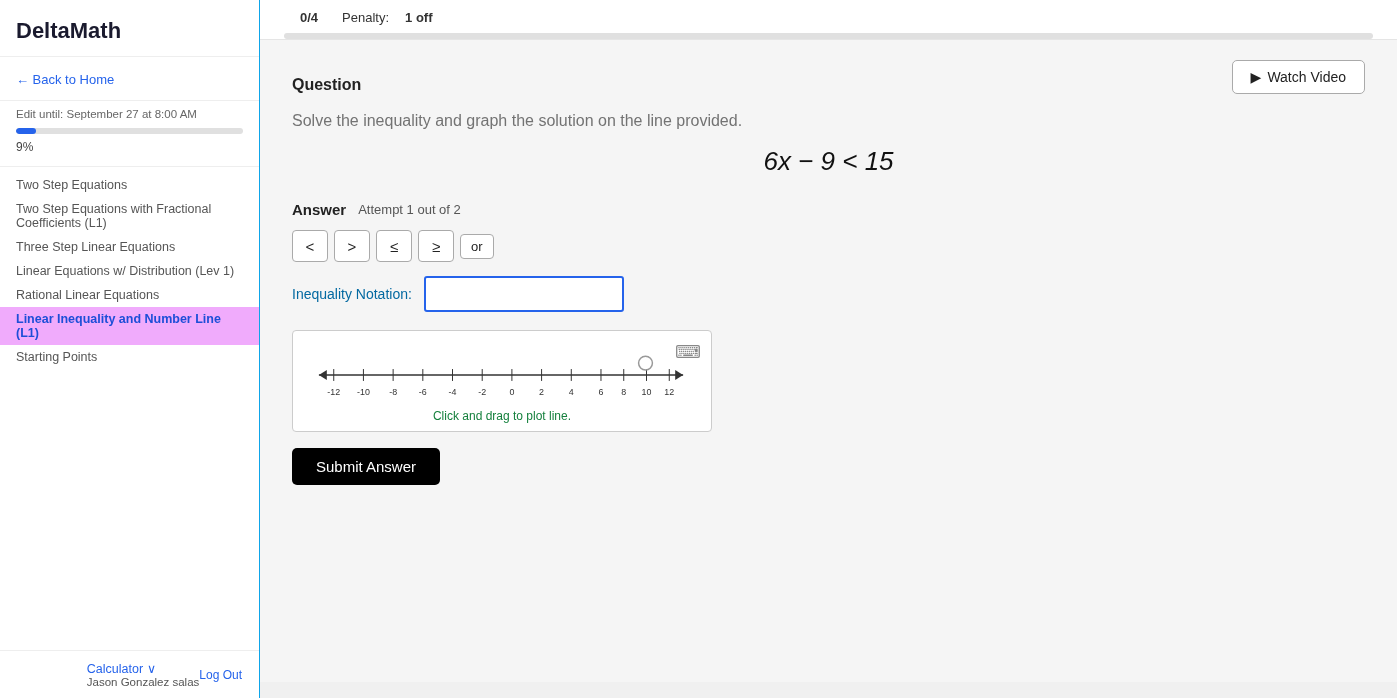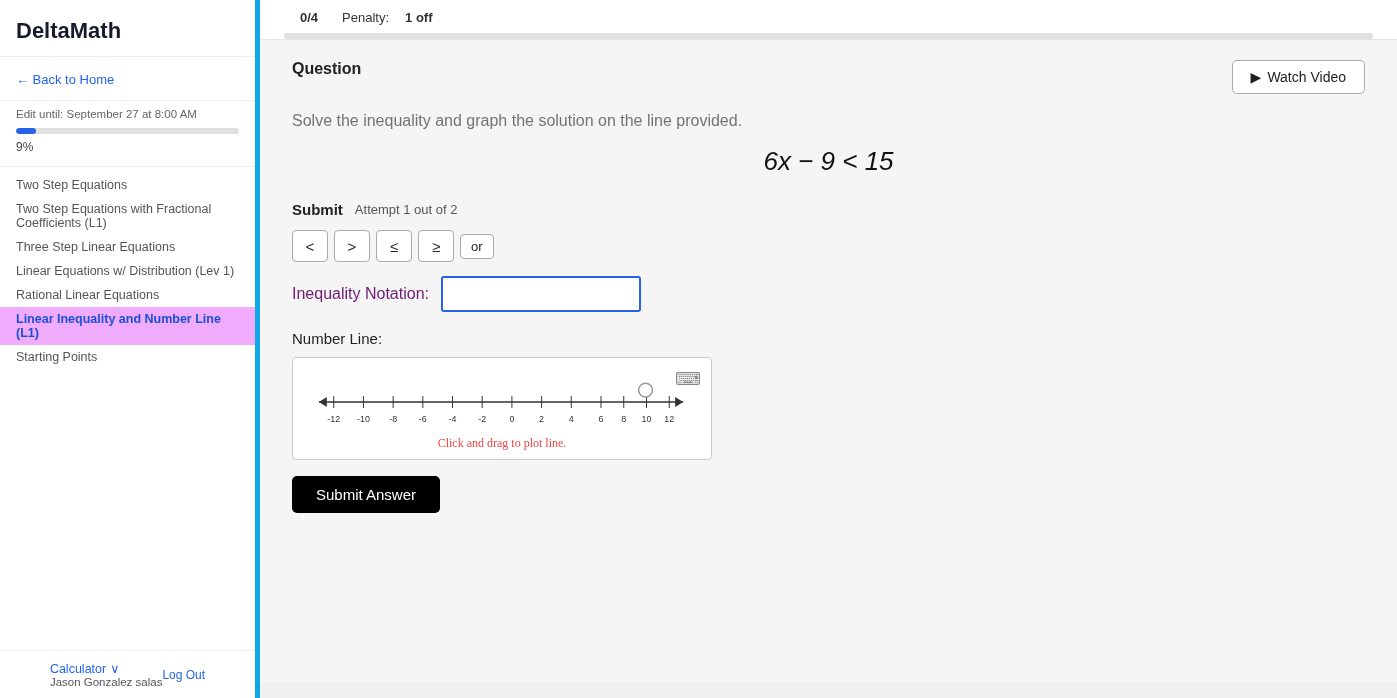--- a/index.html
+++ b/index.html
@@ -10,7 +10,7 @@
       width: 260px;
       min-width: 260px;
       background: #fff;
-      border-right: 5px solid #0ea5e9;
+      border-right: 1px solid #0ea5e9;
       display: flex;
       flex-direction: column;
       height: 698px;

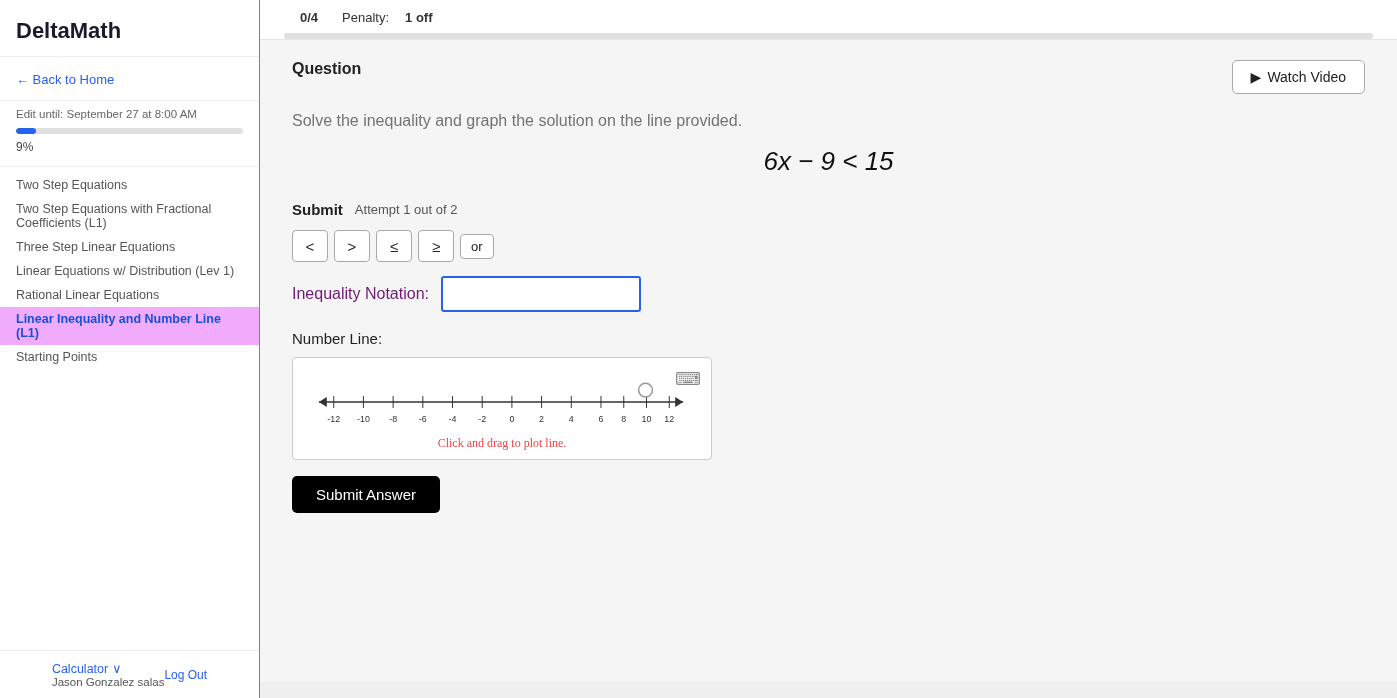--- a/index.html
+++ b/index.html
@@ -134,7 +134,7 @@
     }
     .question-header {
       display: flex;
-      align-items: flex-start;
+      align-items: flex-end;
       justify-content: space-between;
       margin-bottom: 18px;
     }

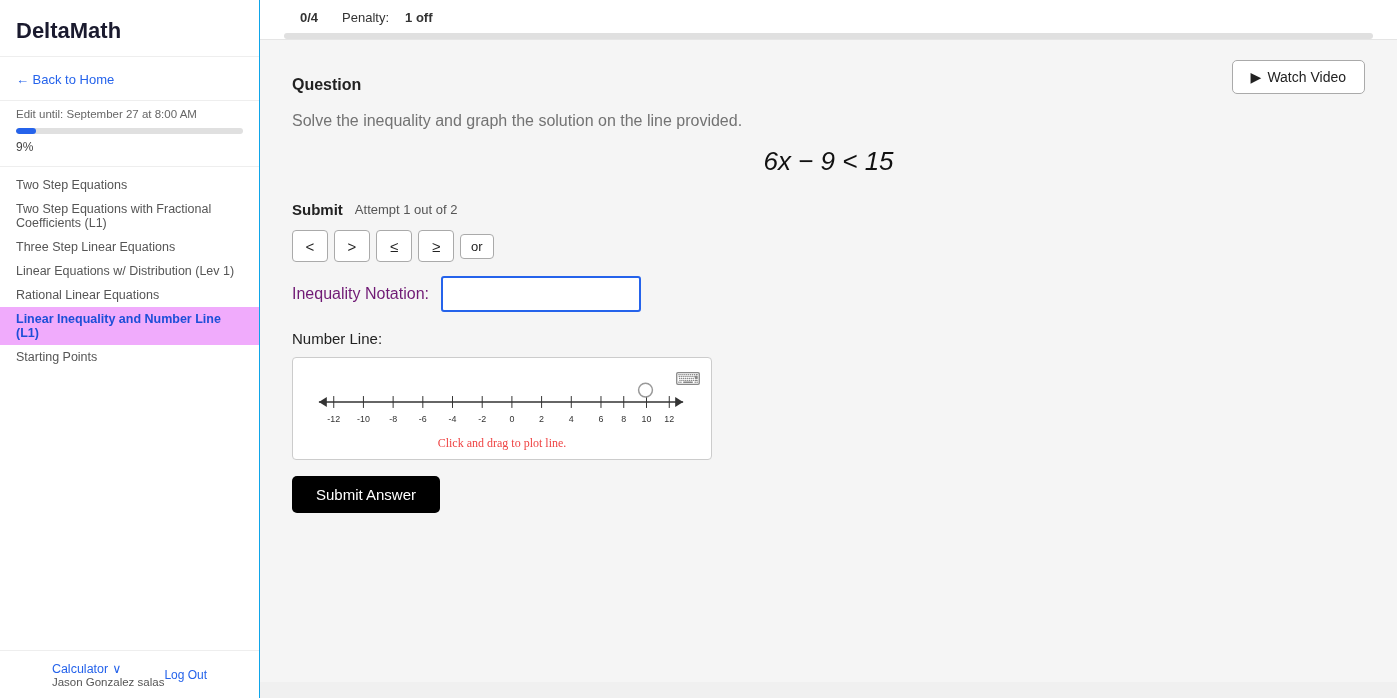--- a/index.html
+++ b/index.html
@@ -326,7 +326,7 @@
 
     <div class="answer-section">
       <div class="answer-header">
-        <span class="answer-label">Submit</span>
+        <span class="answer-label">Answer</span>
         <span class="attempt-info">Attempt 1 out of 2</span>
       </div>
 

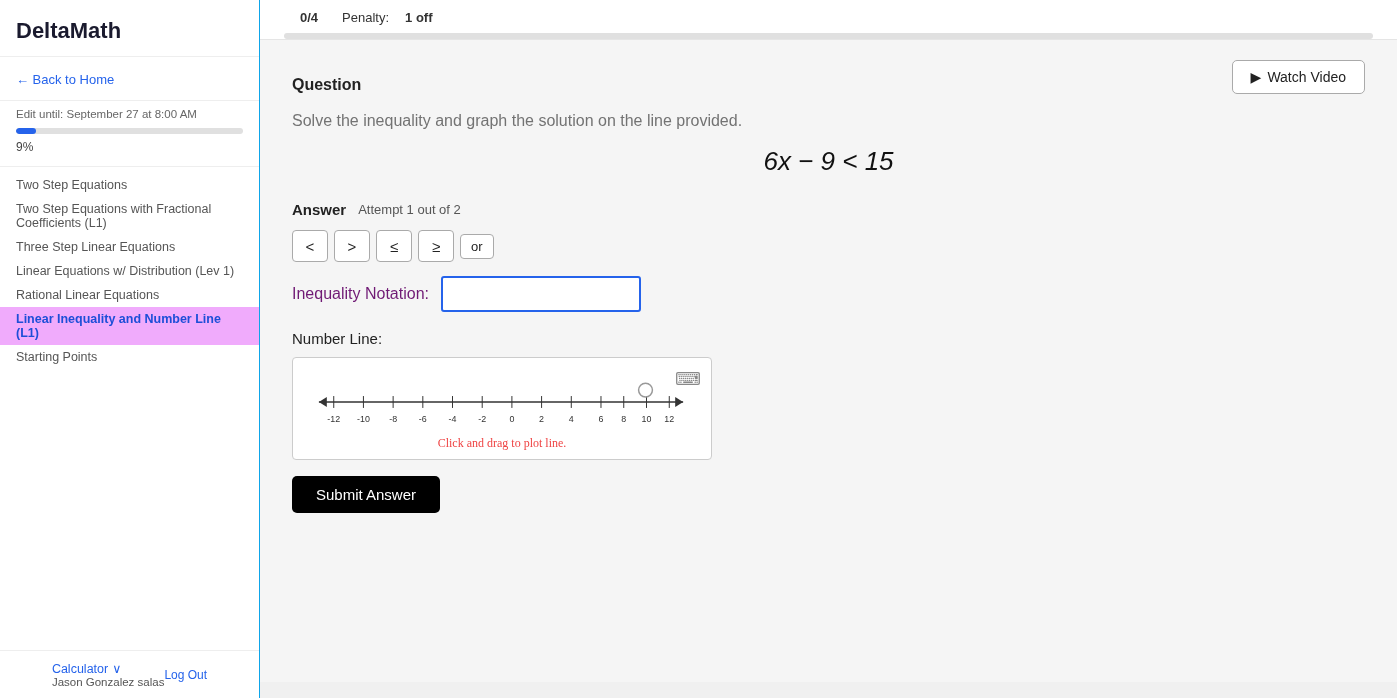--- a/index.html
+++ b/index.html
@@ -207,7 +207,7 @@
       gap: 12px;
       margin-bottom: 18px;
     }
-    .notation-label { font-size: 16px; color: #701a75; }
+    .notation-label { font-size: 14px; color: #0369a1; }
     .notation-input {
       width: 200px;
       height: 36px;

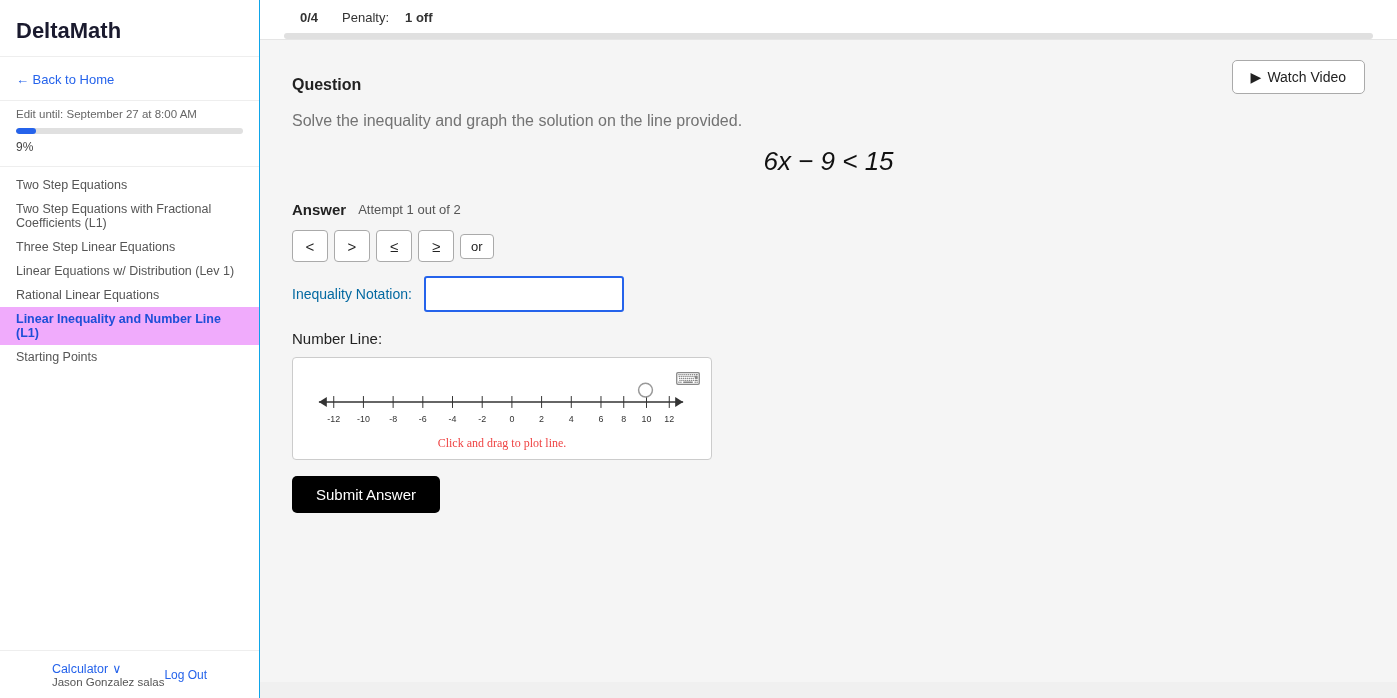--- a/index.html
+++ b/index.html
@@ -346,7 +346,6 @@
       </div>
 
       
-      <div class="number-line-label">Number Line:</div>
       <div class="number-line-box">
         <span class="keyboard-icon">⌨</span>
         <svg class="number-line-svg" viewBox="0 0 390 60" height="60">

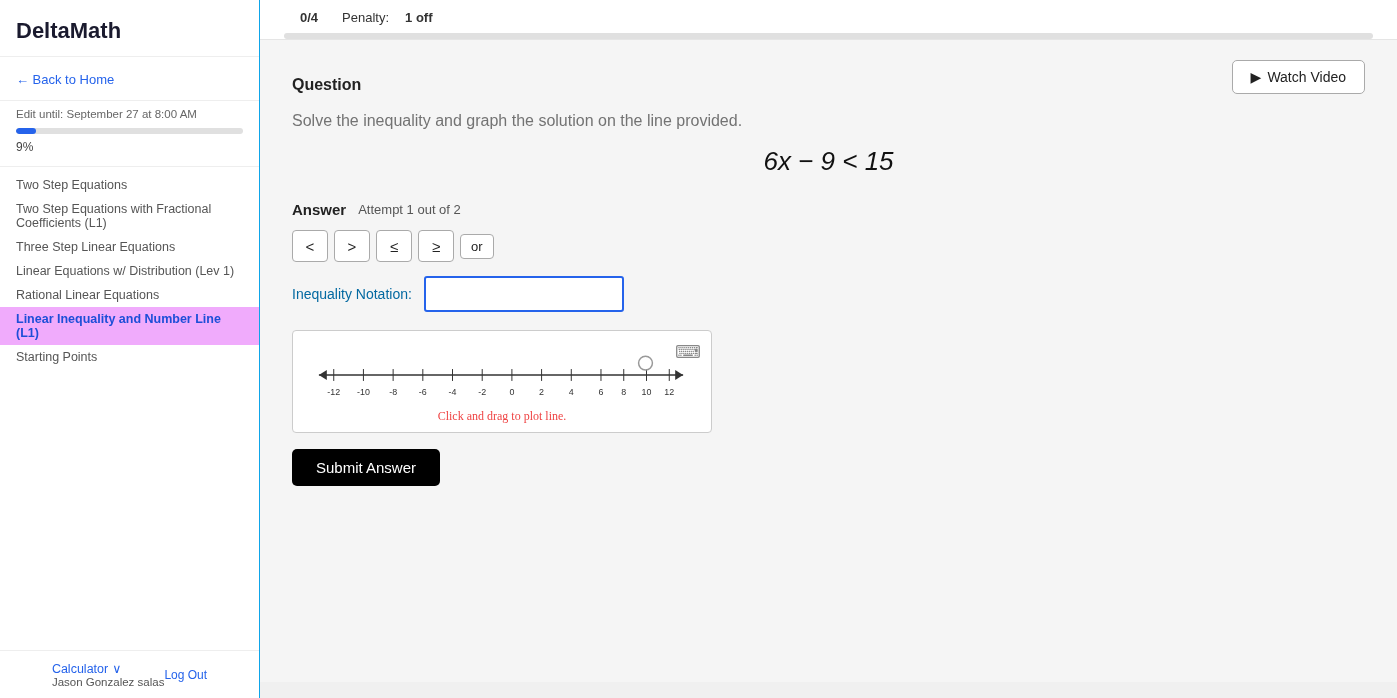--- a/index.html
+++ b/index.html
@@ -232,9 +232,8 @@
     .nl-hint {
       text-align: center;
       font-size: 12px;
-      color: #ef4444;
+      color: #15803d;
       margin-top: 4px;
-      font-family: Liberation Serif, serif;
     }
     .keyboard-icon {
       position: absolute;

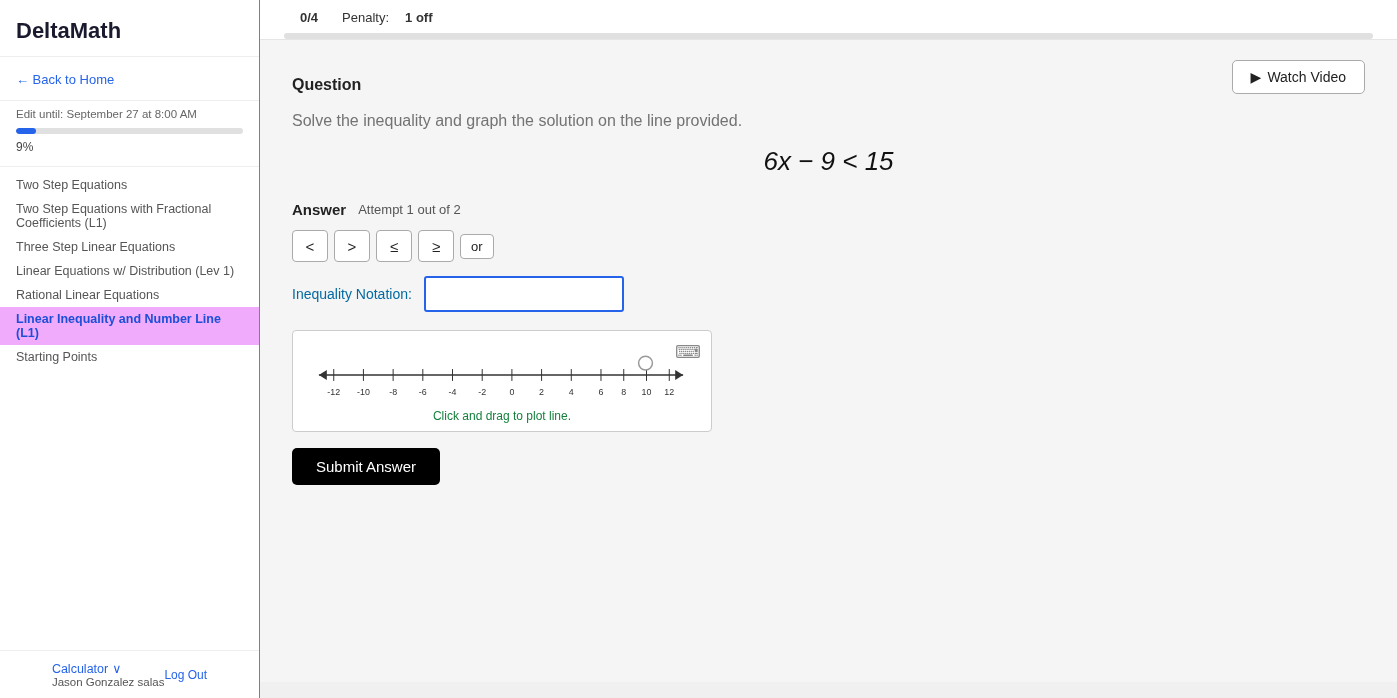--- a/index.html
+++ b/index.html
@@ -82,7 +82,7 @@
       padding: 10px 17px;
       display: flex;
       align-items: center;
-      justify-content: center;
+      justify-content: flex-end;
     }
     .sidebar-calculator { font-size: 12.5px; color: #2563eb; cursor: pointer; display: flex; align-items: center; gap: 4px; }
     .sidebar-user { font-size: 11.5px; color: #555; }

